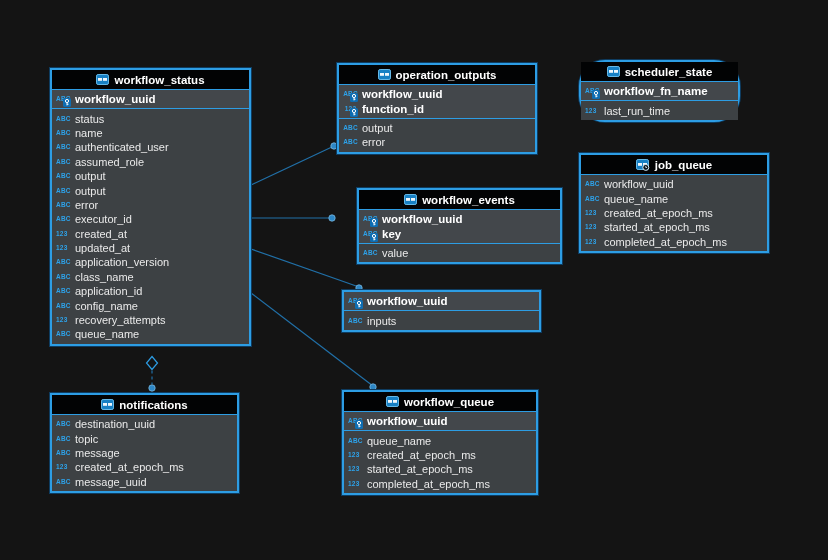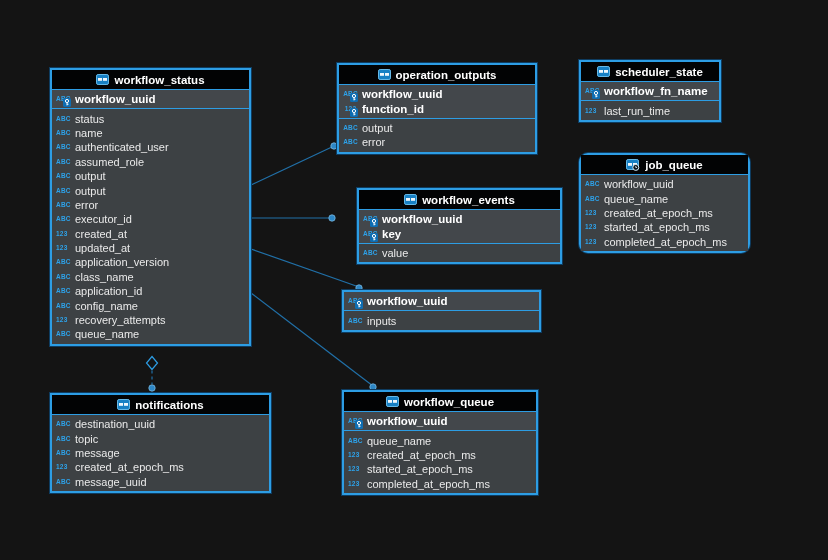--- a/index.html
+++ b/index.html
@@ -43,7 +43,7 @@
   #t-workflow_events  {left:337px;top:188px;width:205px;margin-left:20px;}
   #t-workflow_inputs  {left:342px;top:290px;width:199px;}
   #t-workflow_queue   {left:342px;top:390px;width:196px;}
-  #t-scheduler_state  {left:579px;top:60px; width:142px;}
+  #t-scheduler_state  {left:579px;top:60px; width:161px;border-radius:26px;}
   #t-job_queue        {left:579px;top:153px;width:171px;border-radius:9px;}
 </style>
 </head>

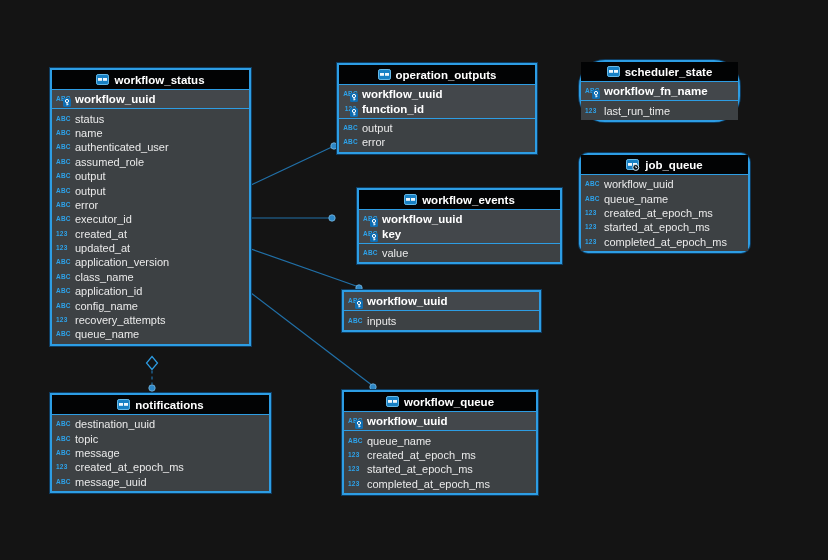--- a/index.html
+++ b/index.html
@@ -44,7 +44,7 @@
   #t-workflow_inputs  {left:342px;top:290px;width:199px;}
   #t-workflow_queue   {left:342px;top:390px;width:196px;}
   #t-scheduler_state  {left:579px;top:60px; width:161px;border-radius:26px;}
-  #t-job_queue        {left:579px;top:153px;width:171px;border-radius:9px;}
+  #t-job_queue        {left:579px;top:153px;width:190px;}
 </style>
 </head>
 <body>

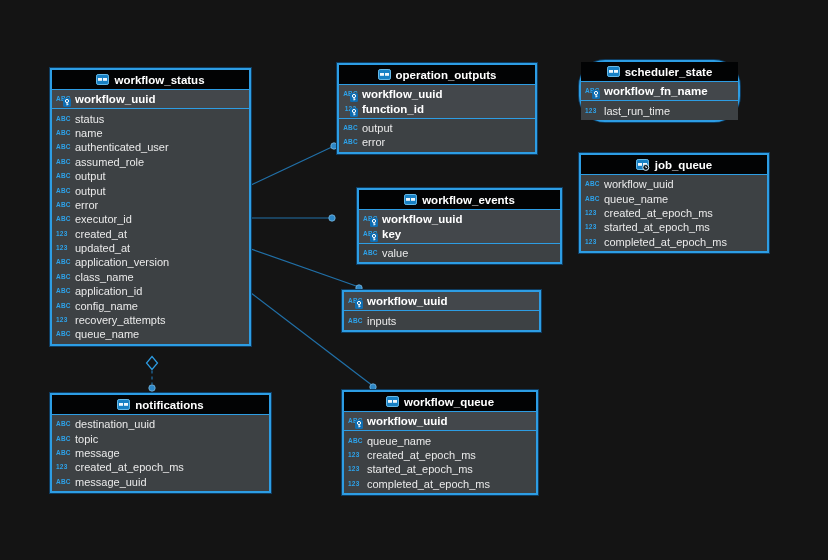--- a/index.html
+++ b/index.html
@@ -38,7 +38,7 @@
   .keyb{position:absolute;right:0px;bottom:-4px;line-height:0;}
   
   #t-workflow_status  {left:50px; top:68px; width:201px;}
-  #t-notifications    {left:50px; top:393px;width:221px;}
+  #t-notifications    {left:50px; top:393px;width:189px;}
   #t-operation_outputs{left:337px;top:63px; width:200px;text-align:center;}
   #t-workflow_events  {left:337px;top:188px;width:205px;margin-left:20px;}
   #t-workflow_inputs  {left:342px;top:290px;width:199px;}

